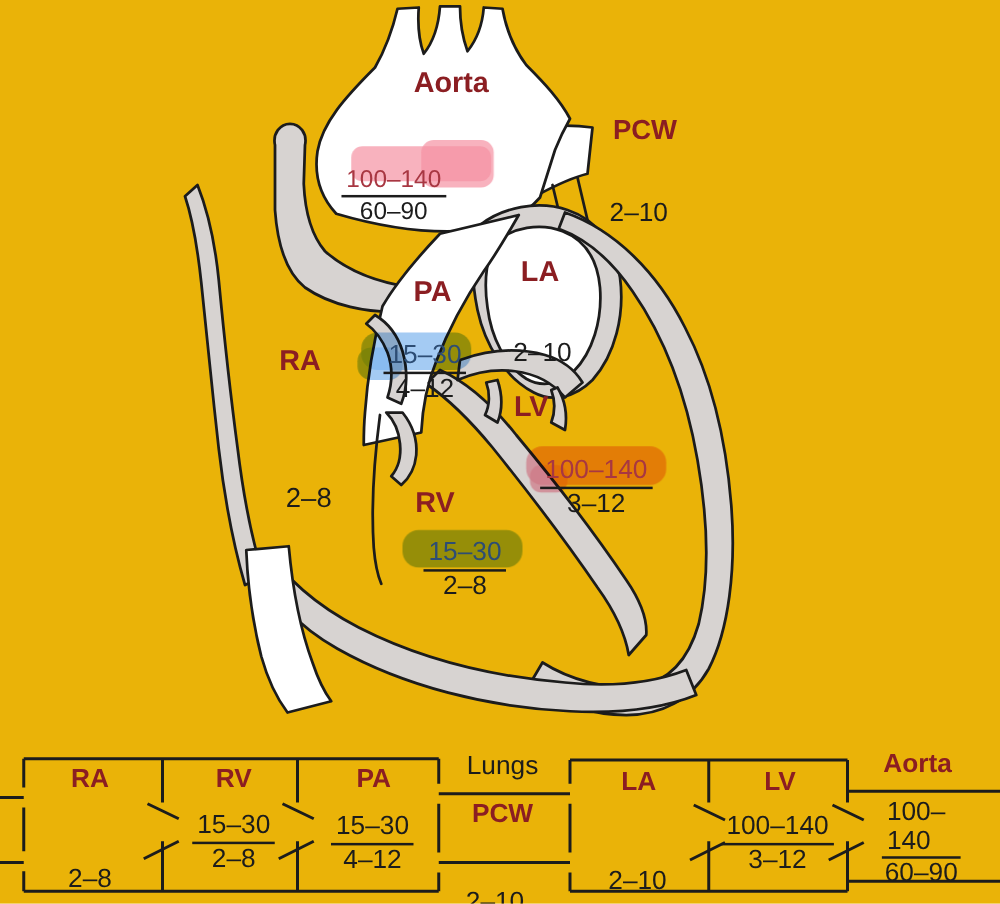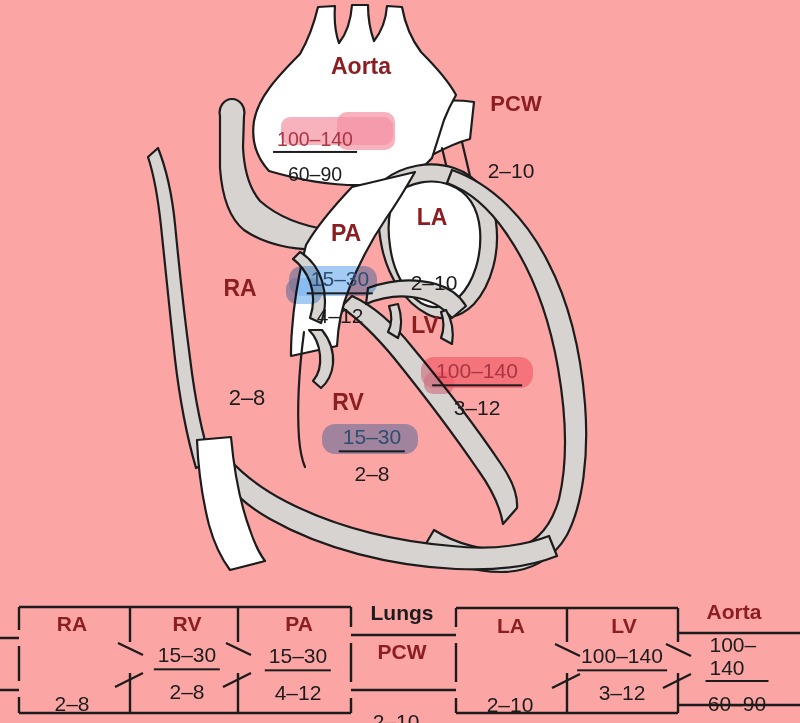--- a/index.html
+++ b/index.html
@@ -3,7 +3,7 @@
 <meta charset="utf-8">
 <style>
   html,body{margin:0;padding:0;background:#ffffff;}
-  #canvas{position:relative;width:800px;height:723px;background:#fca5a5;overflow:hidden;
+  #canvas{position:relative;width:800px;height:723px;background:#eab308;overflow:hidden;
           font-family:"Liberation Sans",sans-serif;}
   svg{position:absolute;left:0;top:0;}
   .wall{fill:var(--wall_gray);stroke:#1c1c1c;stroke-width:2.2;stroke-linejoin:round;}

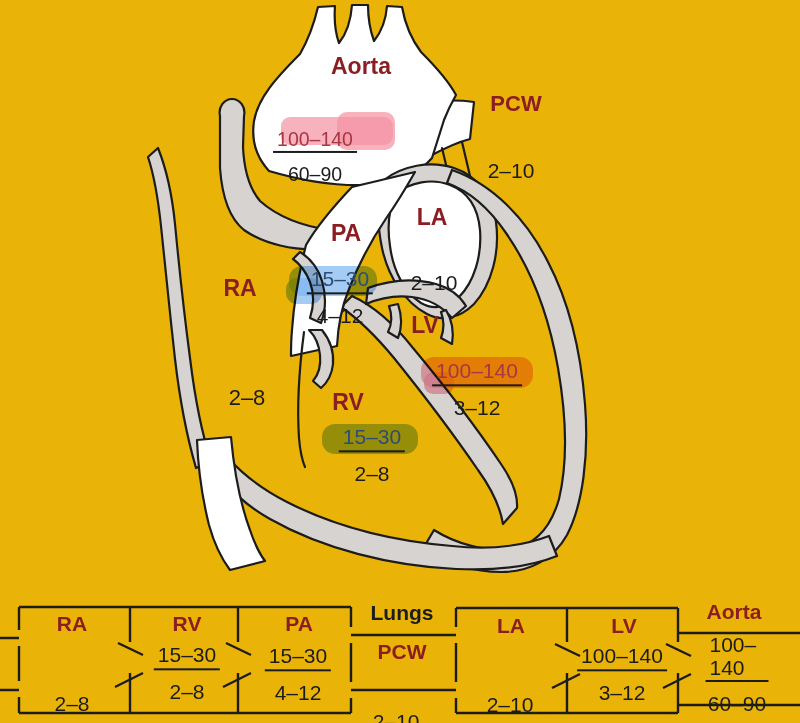--- a/index.html
+++ b/index.html
@@ -22,7 +22,7 @@
         align-items:center;color:var(--text_black);line-height:1.08;}
   .f20{font-size:19.5px;} .f21{font-size:21px;}
   .frac .num{border-bottom:2.4px solid #1c1c1c;padding:0 4px 1px 4px;margin-top:14px;}
-  .frac .den{padding-top:11px;}
+  .frac .den{padding-top:1px;}
   .num-red{color:var(--systolic_red_text);}
   .num-blue{color:var(--systolic_blue_text);}
 </style>

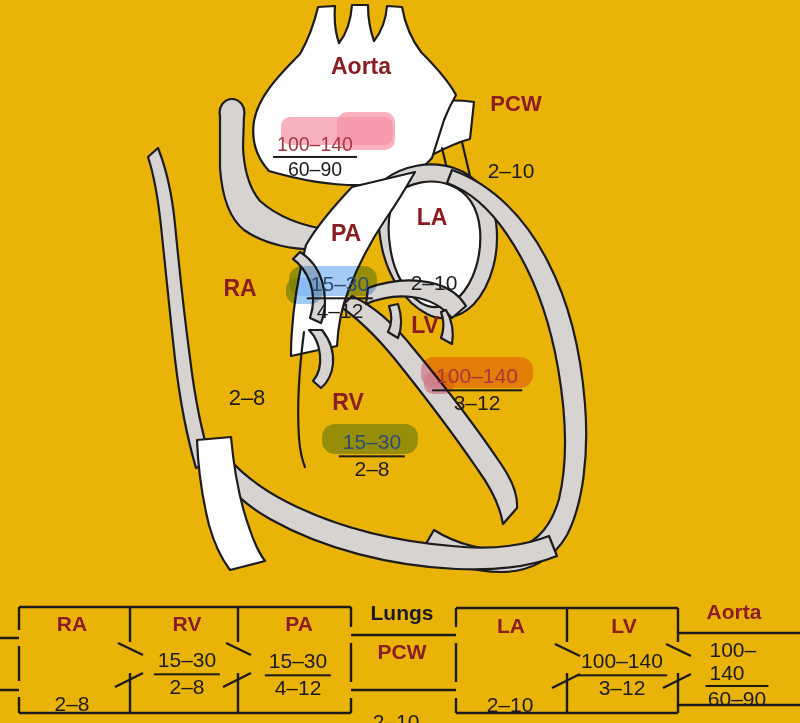--- a/index.html
+++ b/index.html
@@ -16,7 +16,7 @@
   .t{position:absolute;transform:translate(-50%,-50%);white-space:nowrap;line-height:1.05;}
   .lbl{font-weight:bold;color:var(--label_red);font-size:23px;}
   .lbl-b{font-weight:bold;color:var(--label_red);font-size:21px;}
-  .lbl-blk{font-weight:bold;color:var(--text_black);font-size:21px;}
+  .lbl-blk{font-weight:normal;color:var(--text_black);font-size:21px;}
   .val{color:var(--text_black);font-size:21px;margin-top:42px;}
   .frac{position:absolute;transform:translate(-50%,-50%);display:flex;flex-direction:column;
         align-items:center;color:var(--text_black);line-height:1.08;}

